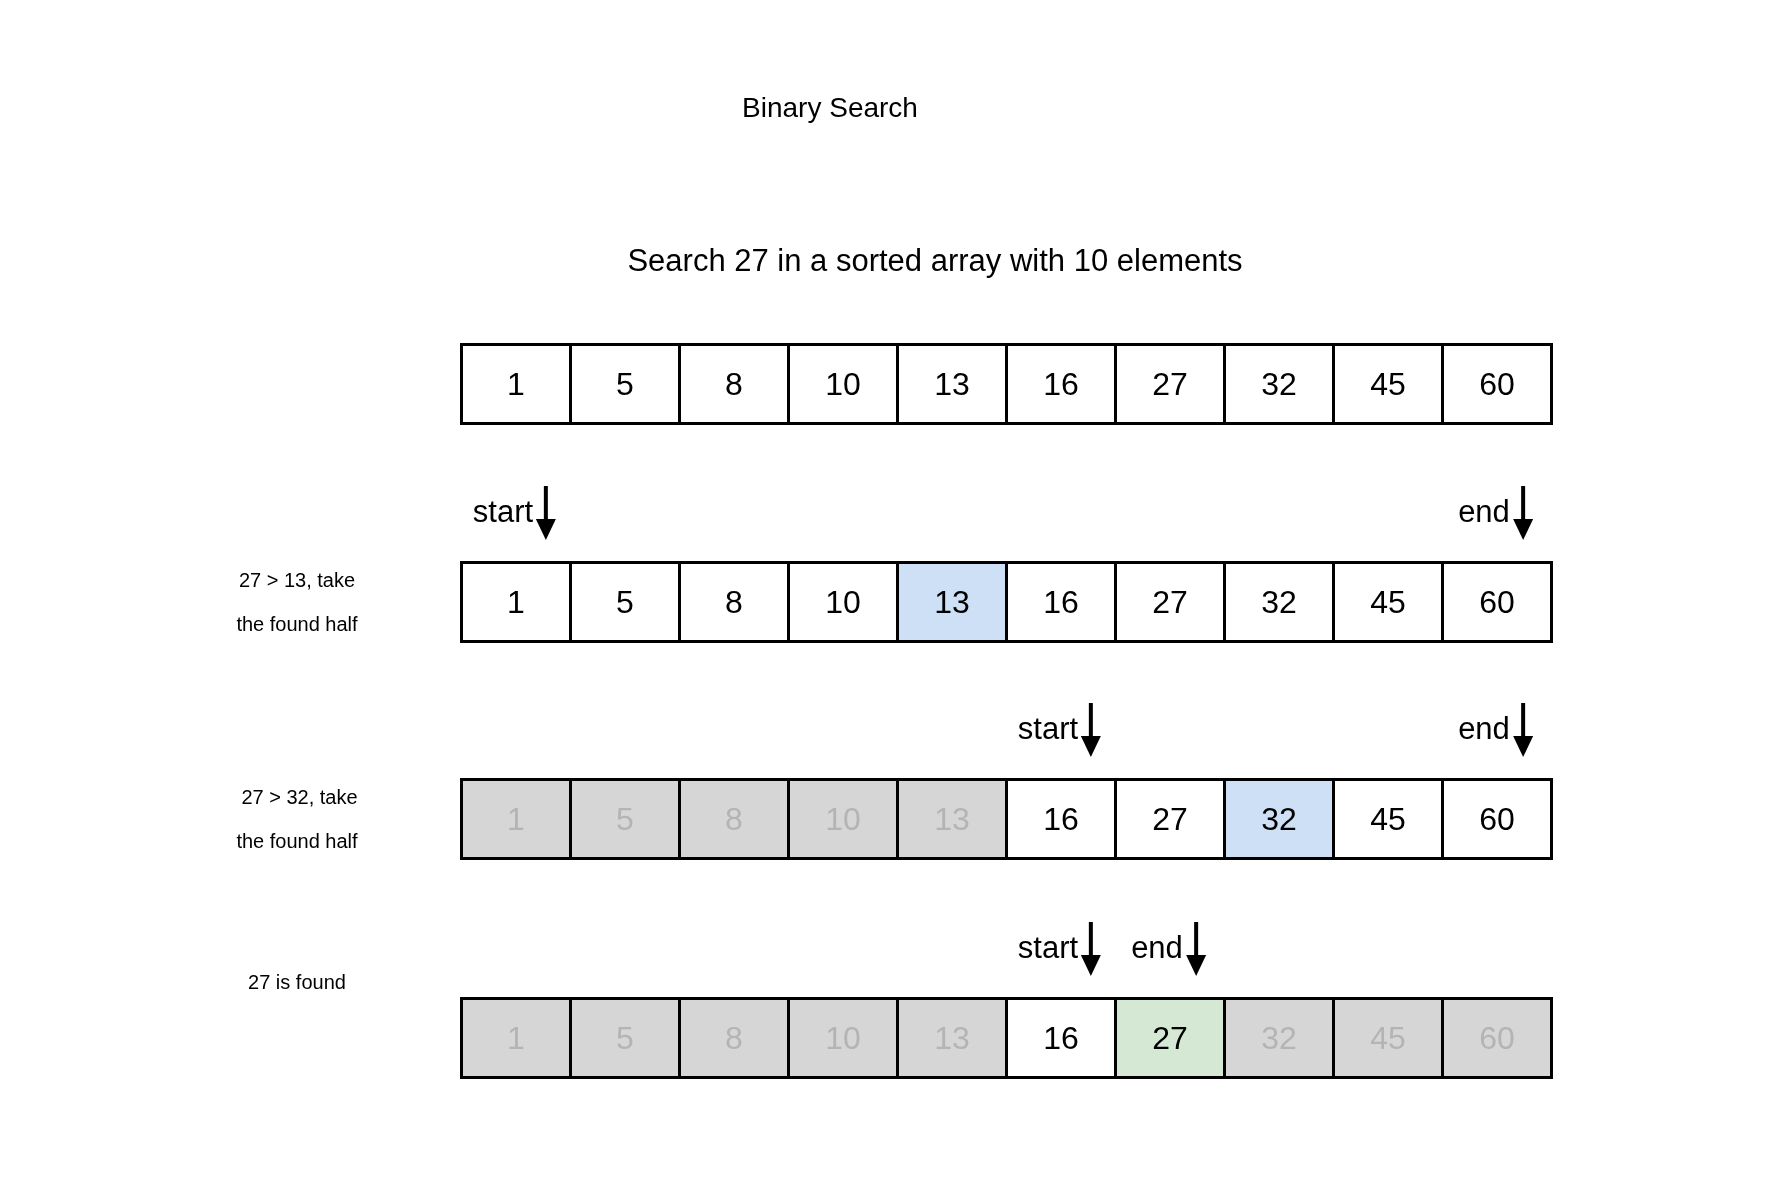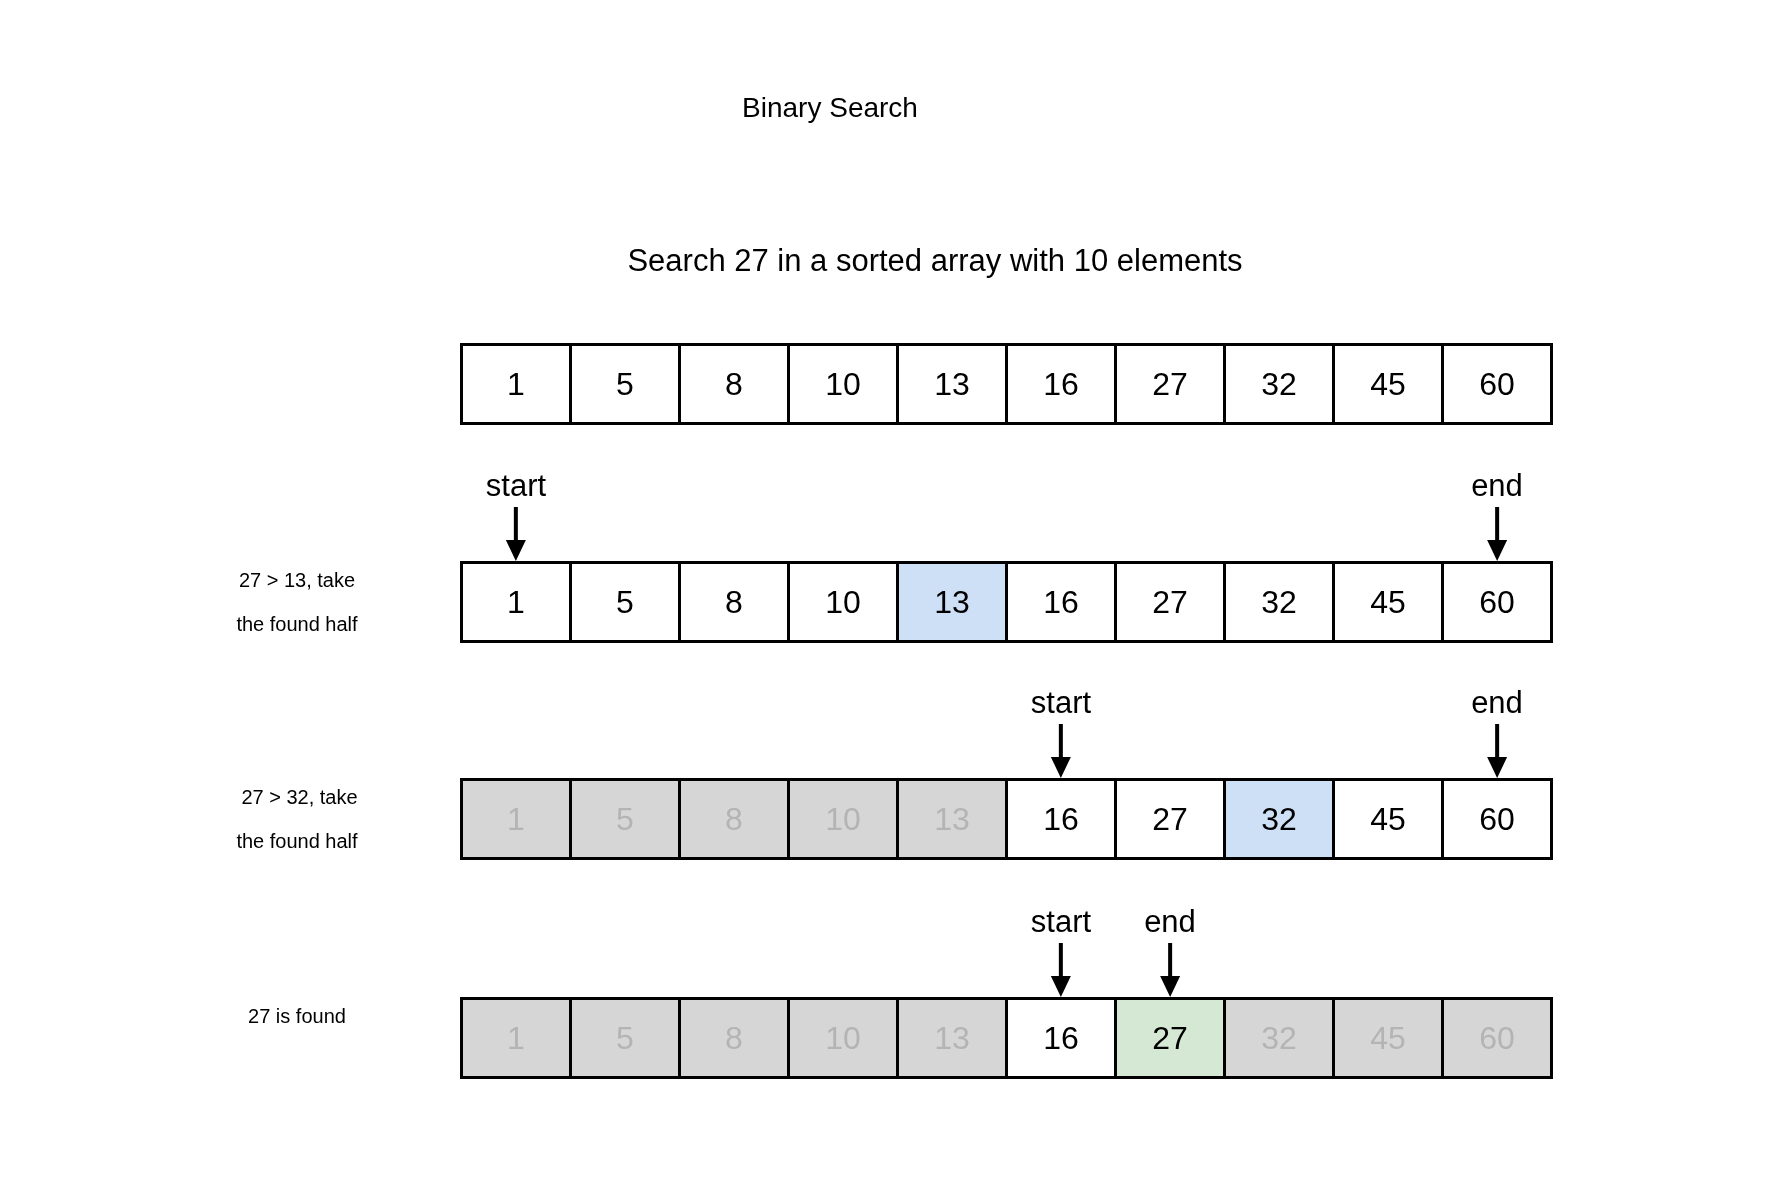--- a/index.html
+++ b/index.html
@@ -65,7 +65,7 @@
     position: absolute;
     transform: translateX(-50%);
     display: flex;
-    flex-direction: column;
+    flex-direction: row;
     align-items: center;
     justify-content: flex-end;
   }

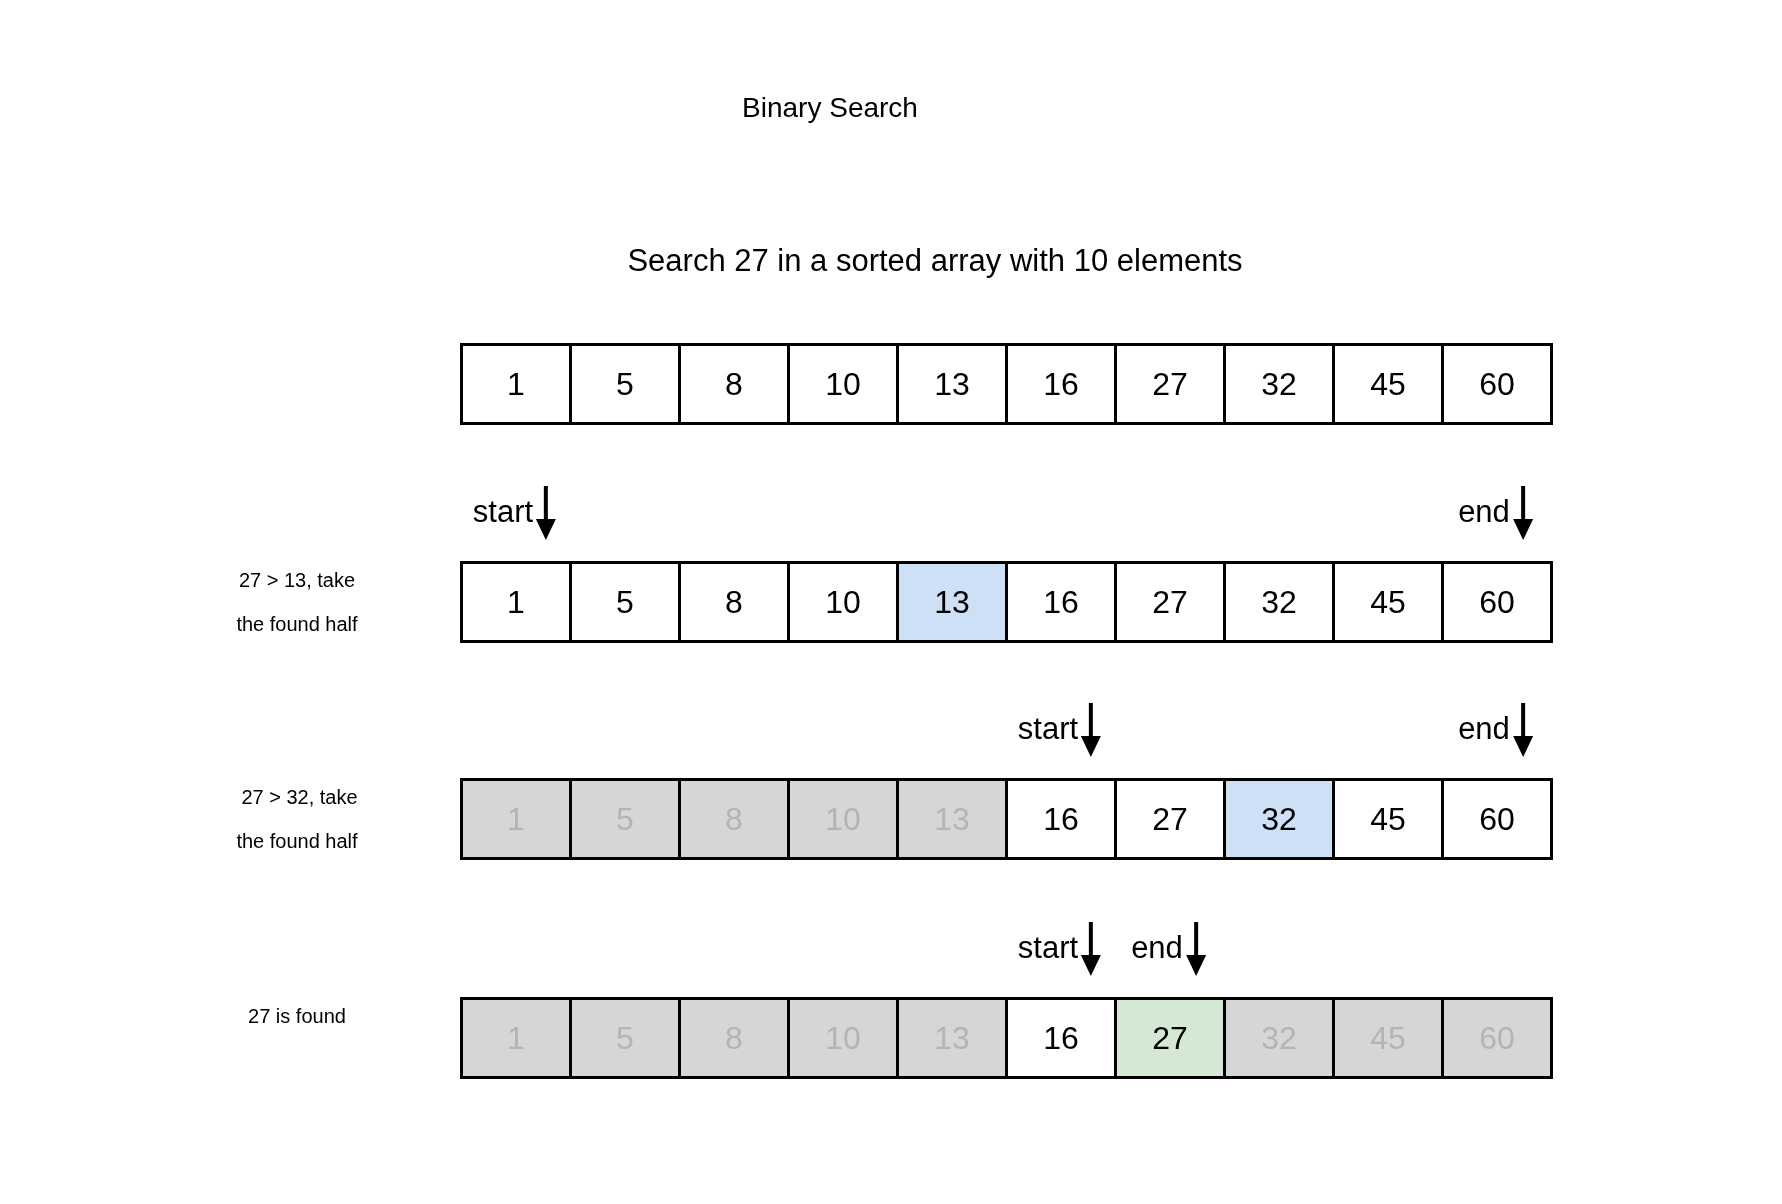--- a/index.html
+++ b/index.html
@@ -155,7 +155,7 @@
         <div class="cell">45</div>
         <div class="cell">60</div>
       </div>
-      <div class="side-label" style="left: 297px; top: 1016px;">
+      <div class="side-label" style="left: 297px; top: 982px;">
         <div>27 is found</div>
       </div>
       <div class="pointer" style="left: 1061px; top: 901px; height: 96px;">

